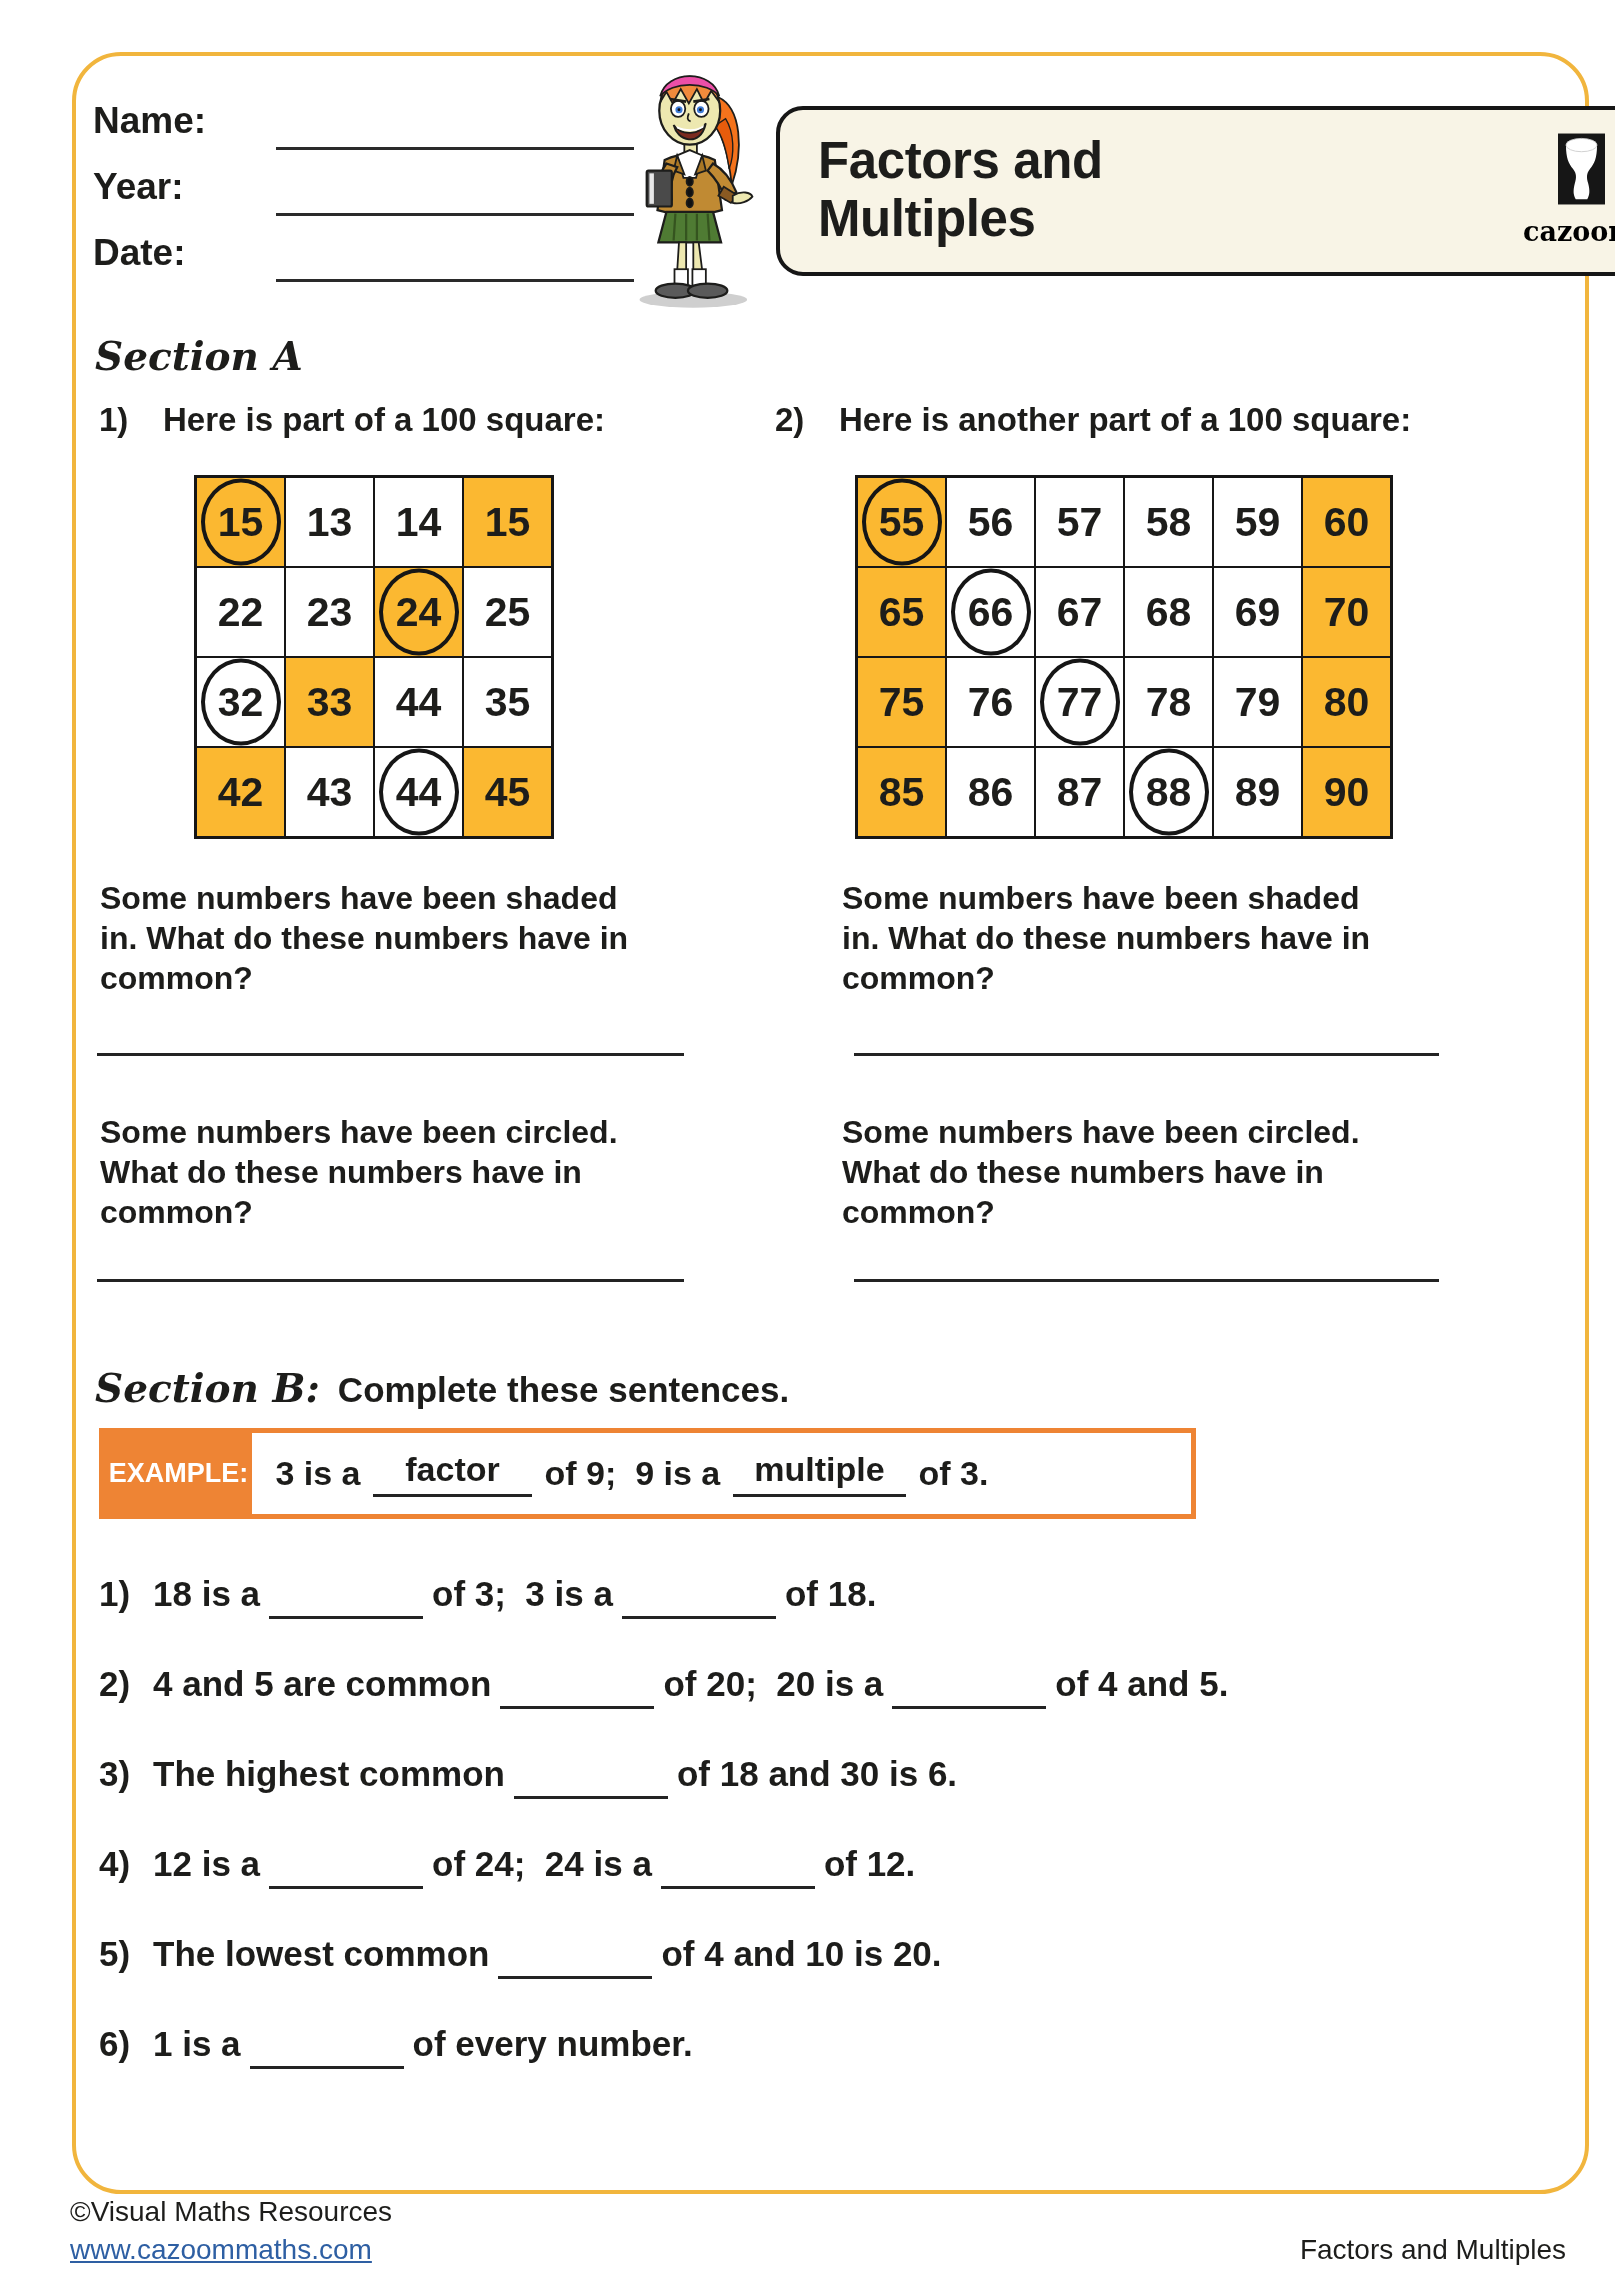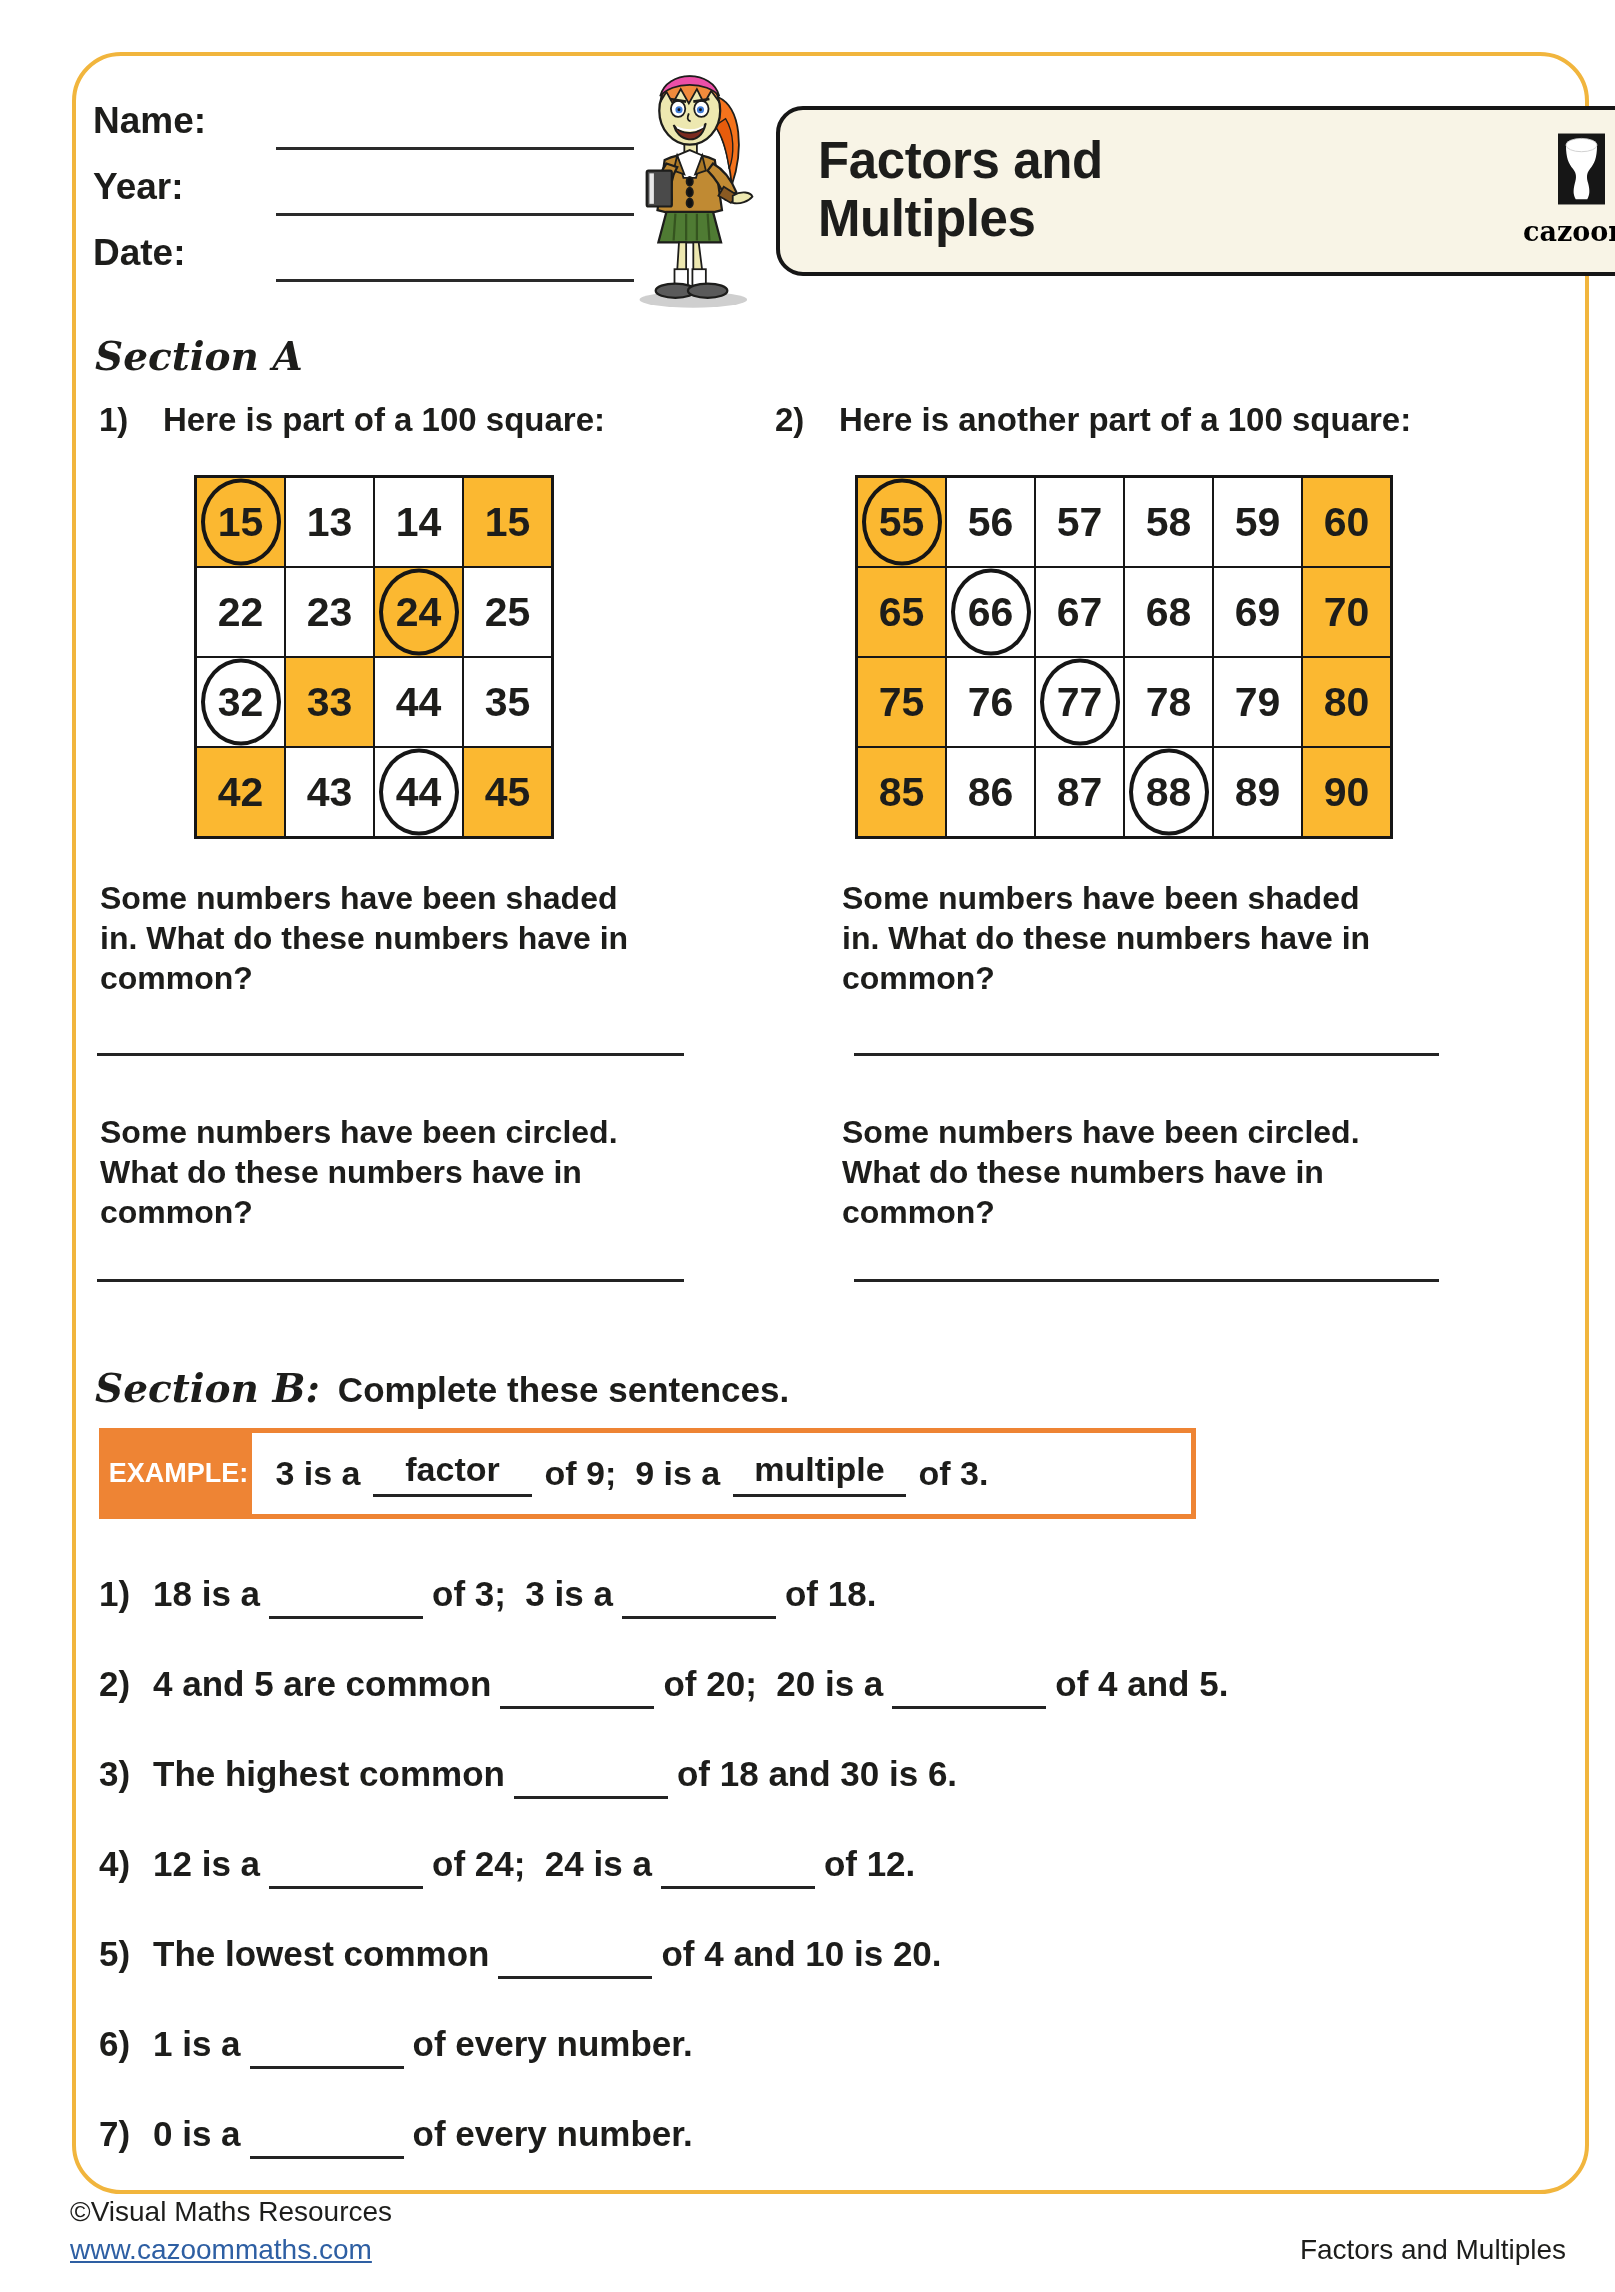--- a/index.html
+++ b/index.html
@@ -318,7 +318,6 @@
       <div class="b-row"><span class="b-num">4)</span><span class="seg">12 is a</span><span class="blank"></span><span class="seg">of 24;  24 is a</span><span class="blank"></span><span class="seg">of 12.</span></div>
       <div class="b-row"><span class="b-num">5)</span><span class="seg">The lowest common</span><span class="blank"></span><span class="seg">of 4 and 10 is 20.</span></div>
       <div class="b-row"><span class="b-num">6)</span><span class="seg">1 is a</span><span class="blank"></span><span class="seg">of every number.</span></div>
-      <div class="b-row"><span class="b-num">7)</span><span class="seg">0 is a</span><span class="blank"></span><span class="seg">of every number.</span></div>
     </div>
 
   <div class="footer-copy">©Visual Maths Resources</div>

